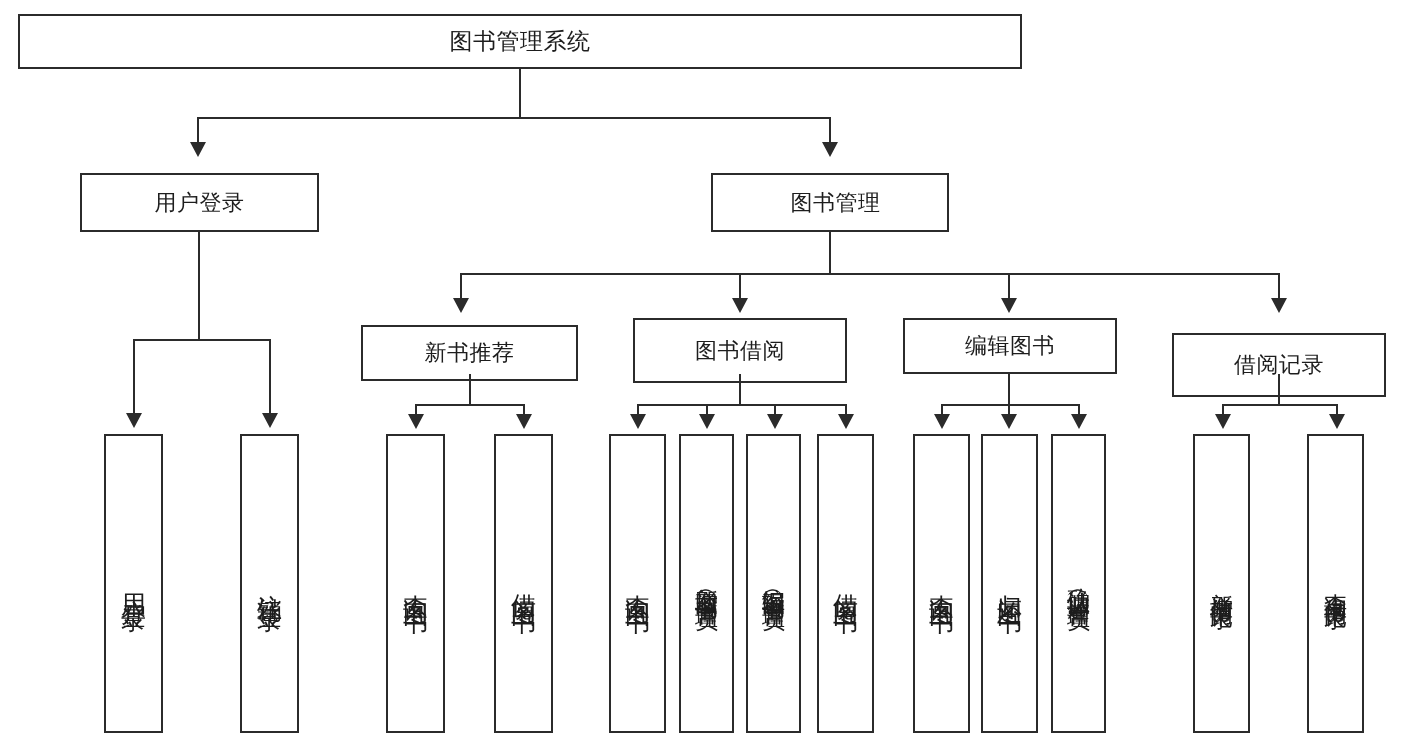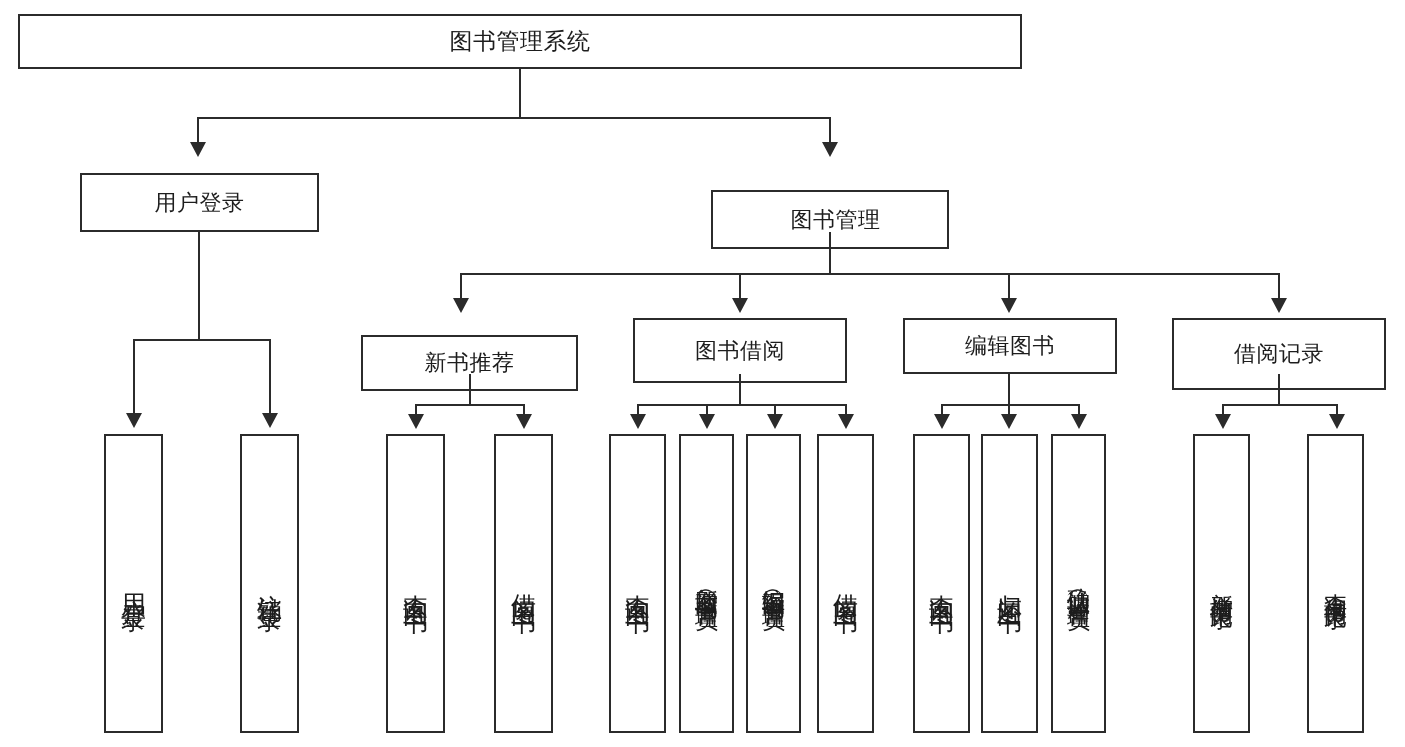--- a/index.html
+++ b/index.html
@@ -106,7 +106,7 @@
   <div class="node horiz" style="left:80px; top:173px; width:239px; height:59px;">
     <span class="label">用户登录</span>
   </div>
-  <div class="node horiz" style="left:711px; top:190px; width:238px; height:59px;padding-left:11px;">
+  <div class="node horiz" style="left:711px; top:173px; width:238px; height:59px;padding-left:11px;">
     <span class="label">图书管理</span>
   </div>
 

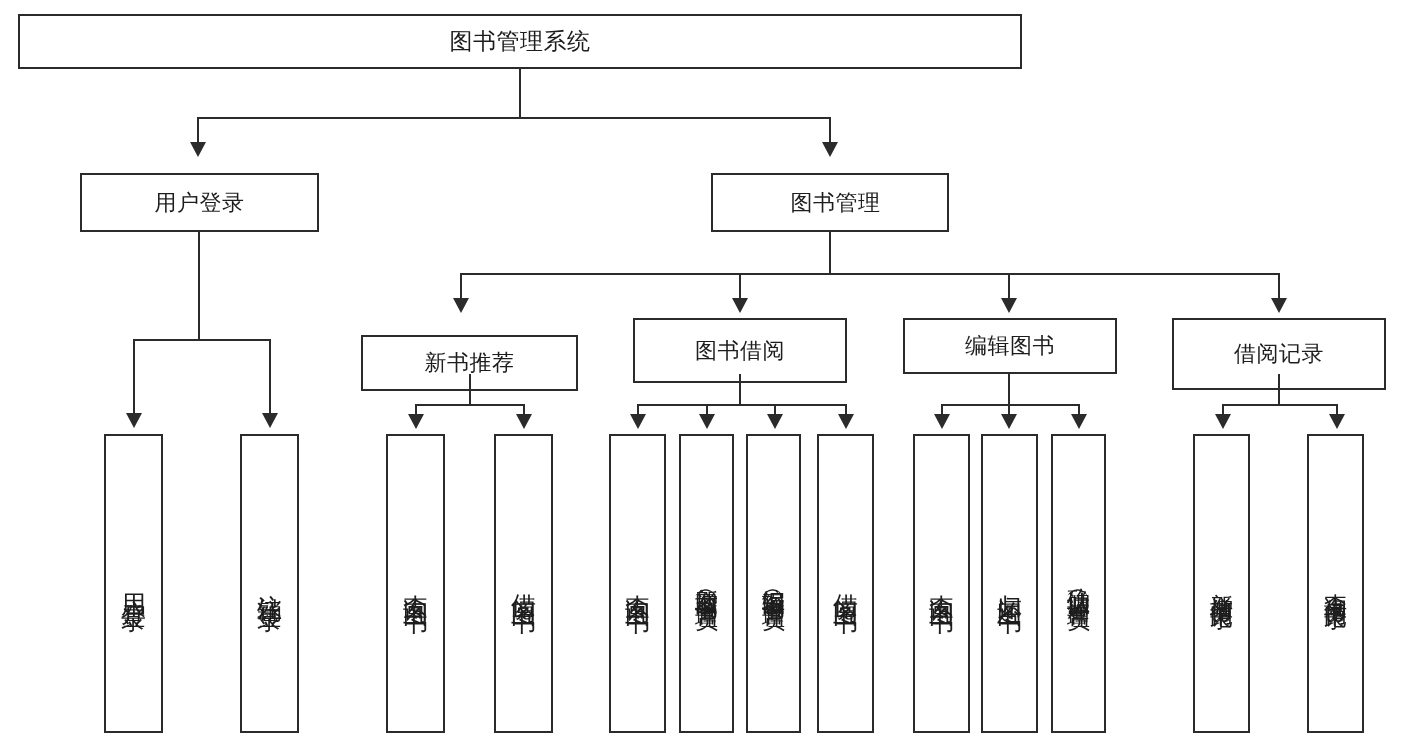--- a/index.html
+++ b/index.html
@@ -128,7 +128,7 @@
   <div class="vline" style="left:1278px; top:273px; width:2px; height:27px;"></div>
   <div class="arrow" style="left:1271px; top:298px;"></div>
 
-  <div class="node horiz" style="left:361px; top:335px; width:217px; height:56px;">
+  <div class="node horiz" style="left:361px; top:325px; width:217px; height:56px;">
     <span class="label">新书推荐</span>
   </div>
   <div class="node horiz" style="left:633px; top:318px; width:214px; height:65px;">

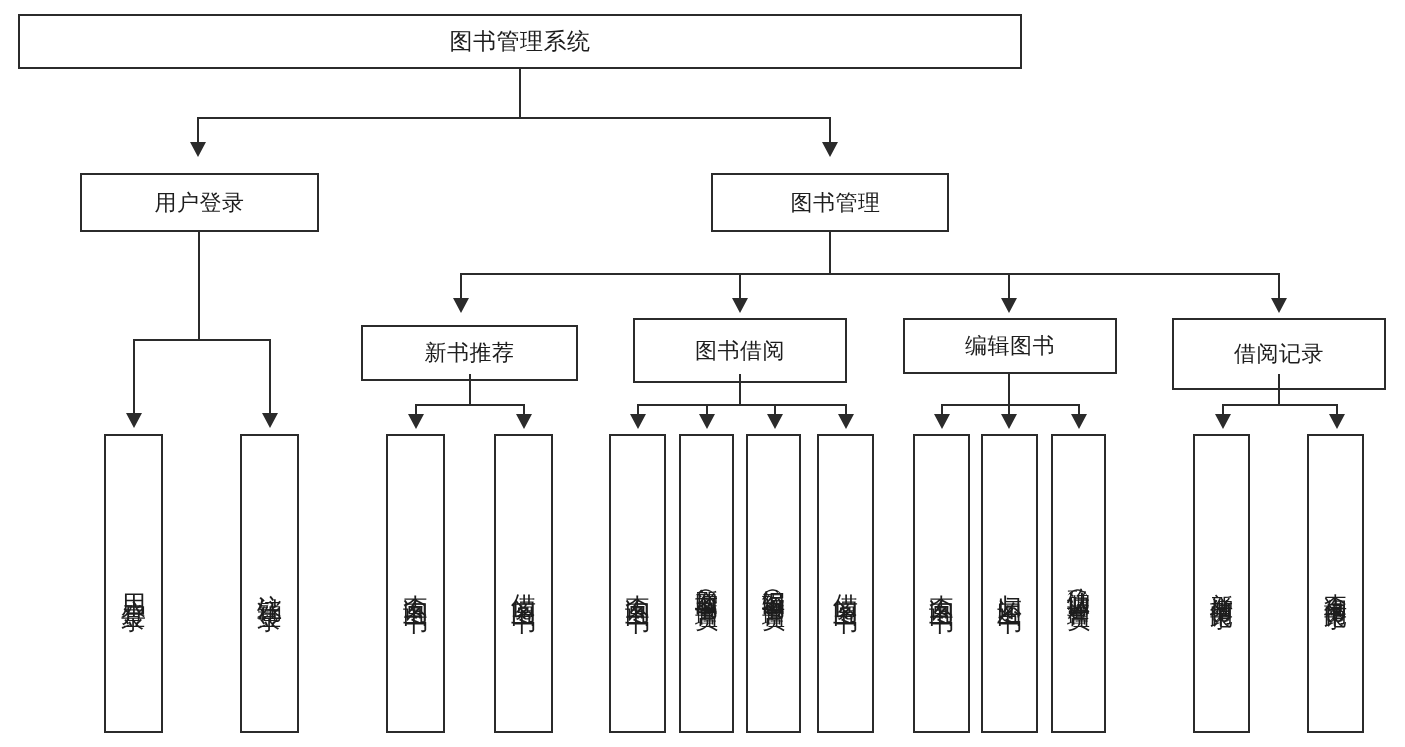--- a/index.html
+++ b/index.html
@@ -137,7 +137,7 @@
   <div class="node horiz" style="left:903px; top:318px; width:214px; height:56px;">
     <span class="label">编辑图书</span>
   </div>
-  <div class="node horiz" style="left:1172px; top:318px; width:214px; height:72px;">
+  <div class="node horiz" style="left:1172px; top:333px; width:214px; height:64px;">
     <span class="label">借阅记录</span>
   </div>
 

